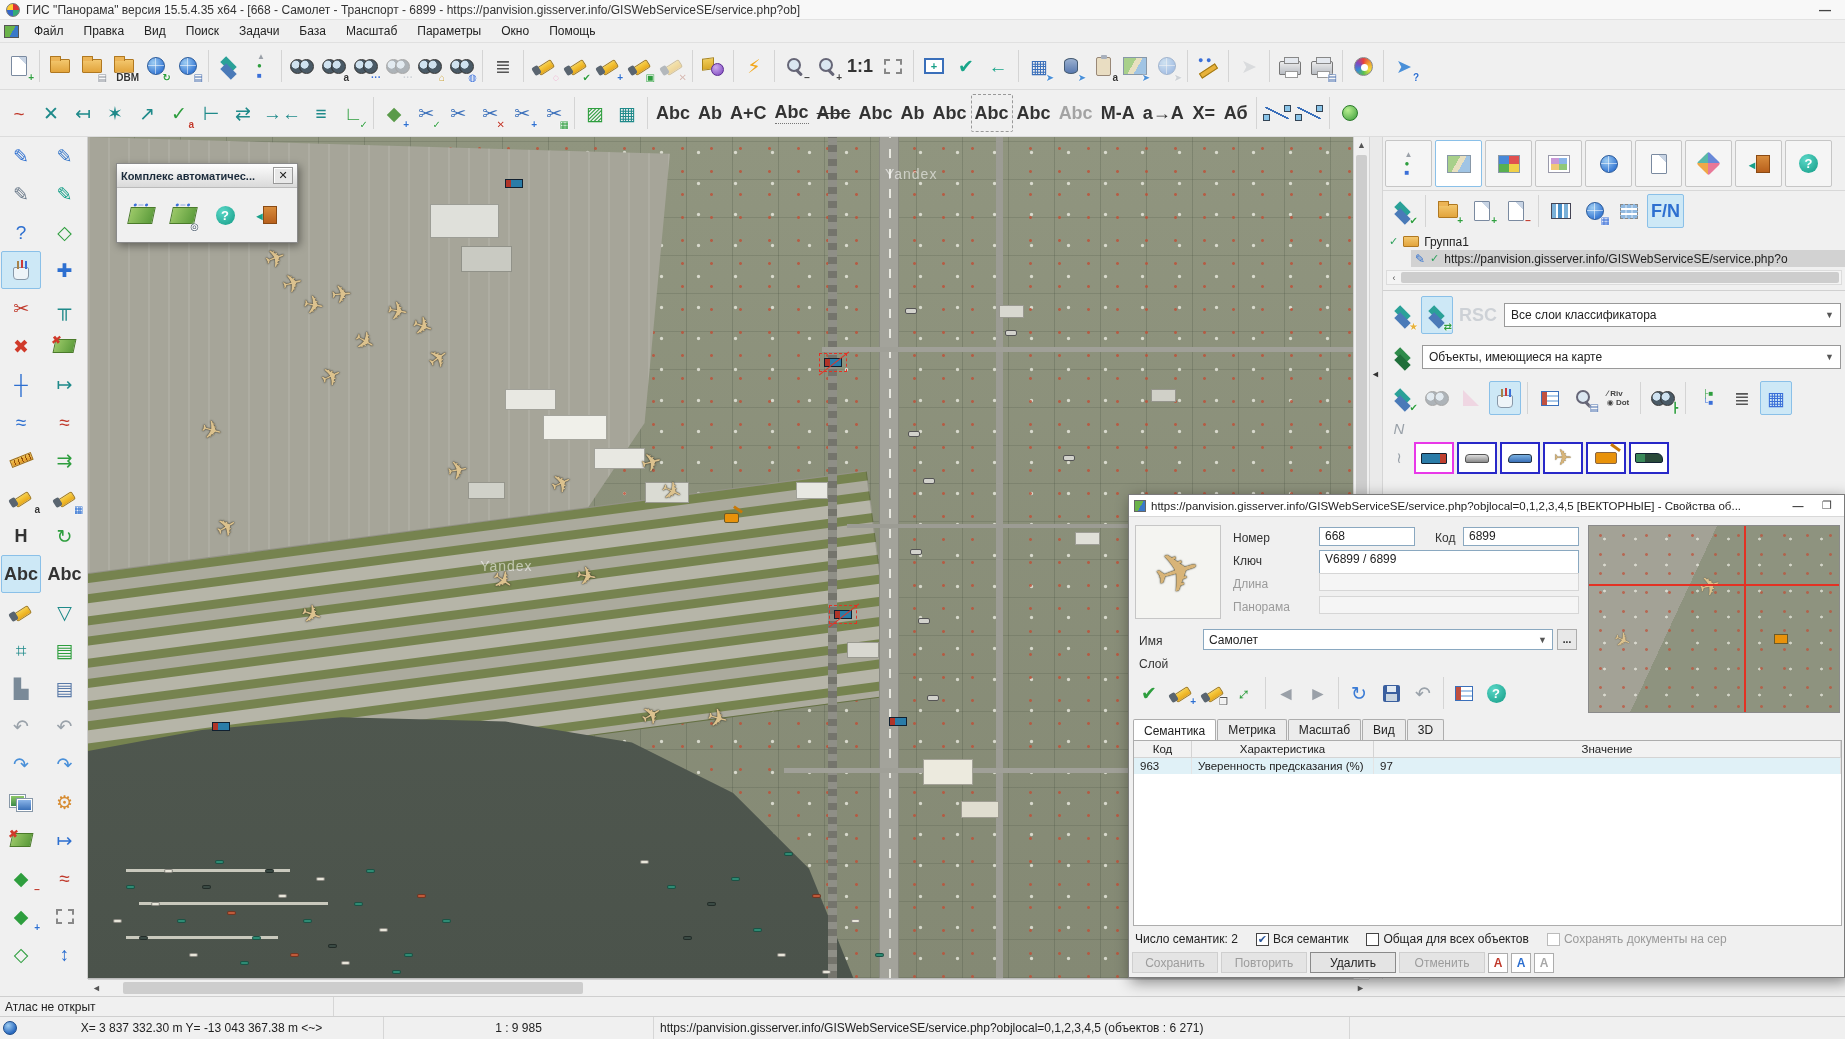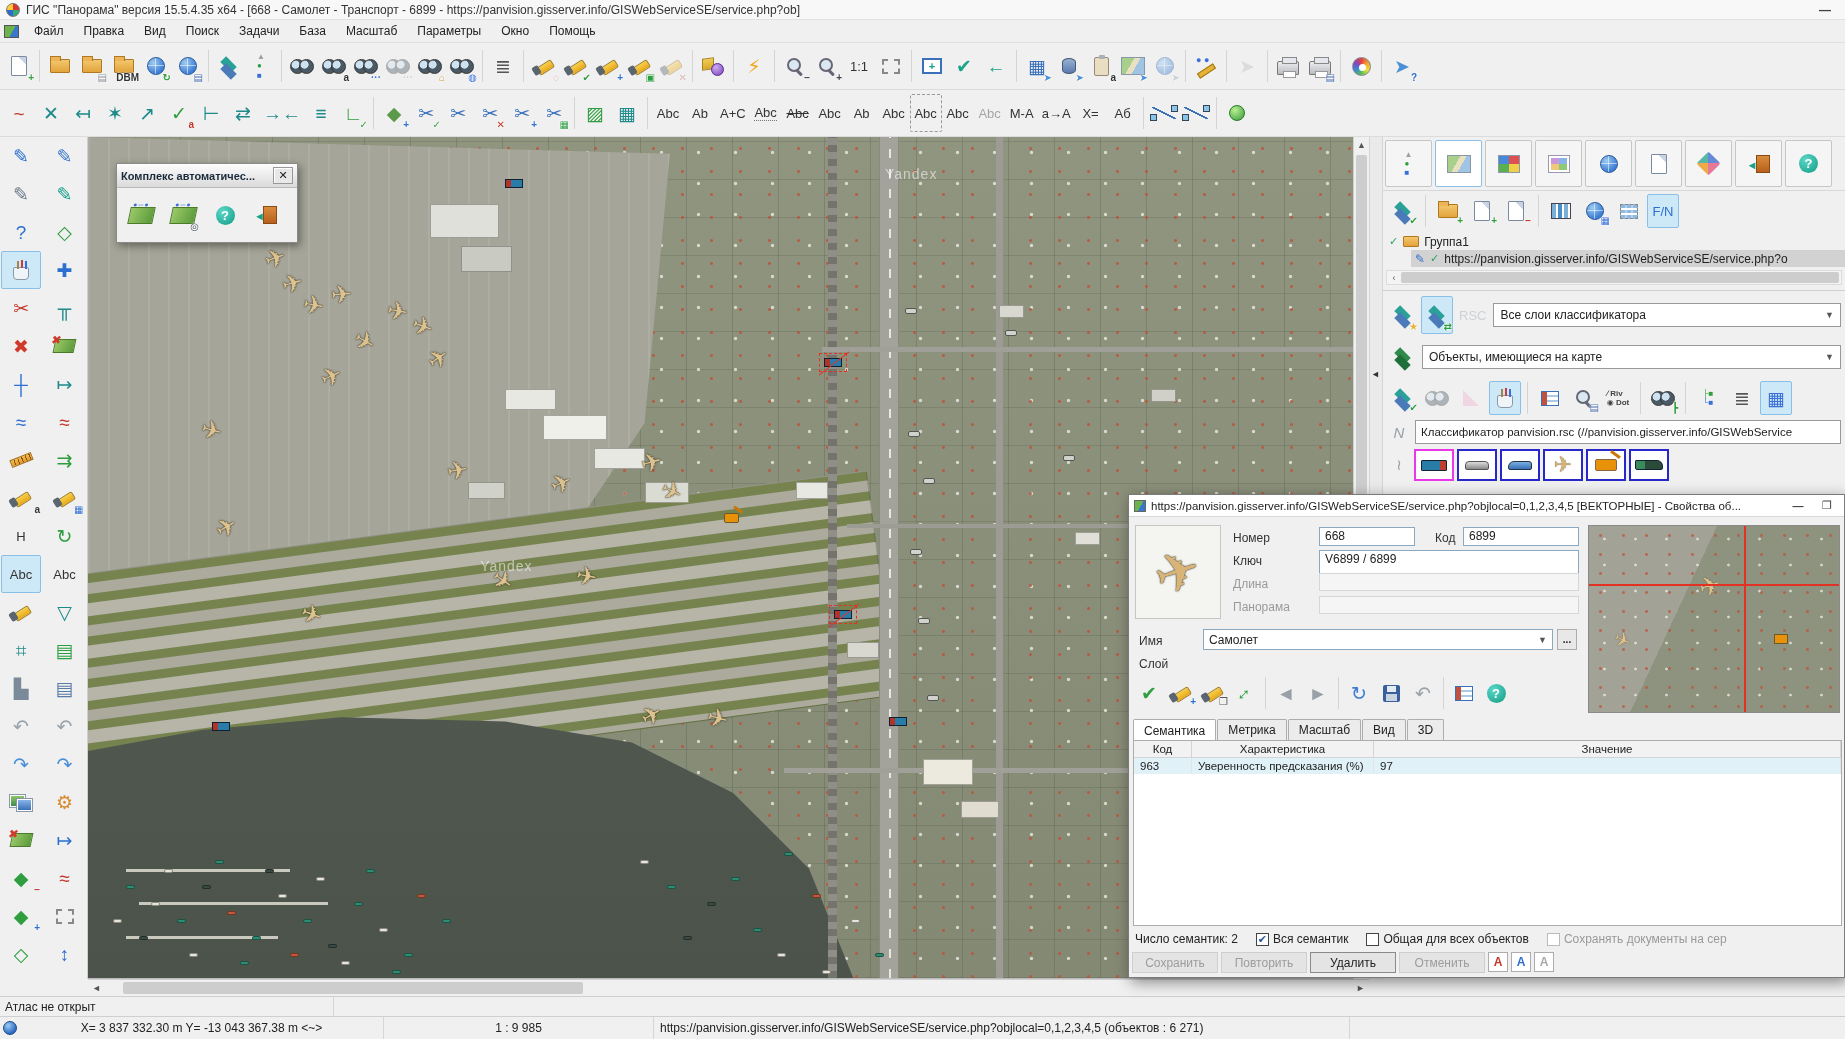--- a/index.html
+++ b/index.html
@@ -29,7 +29,7 @@
   .tbtn.active{background:#cde8f6;border-color:#8ac0e8;}
   .tbtn.dis{opacity:.4;}
   .tbtn .gl{font-size:19px;line-height:1;}
-  .tbtn .tl{font-size:13px;font-weight:normal;color:#333;}
+  .tbtn .tl{font-size:18px;font-weight:bold;color:#333;}
   .tbtn.strike .tl{text-decoration:line-through;}
   .tbtn.dot .tl{border-bottom:1px dotted #777;}
   .tbtn.frame{border:1px dashed #999;}

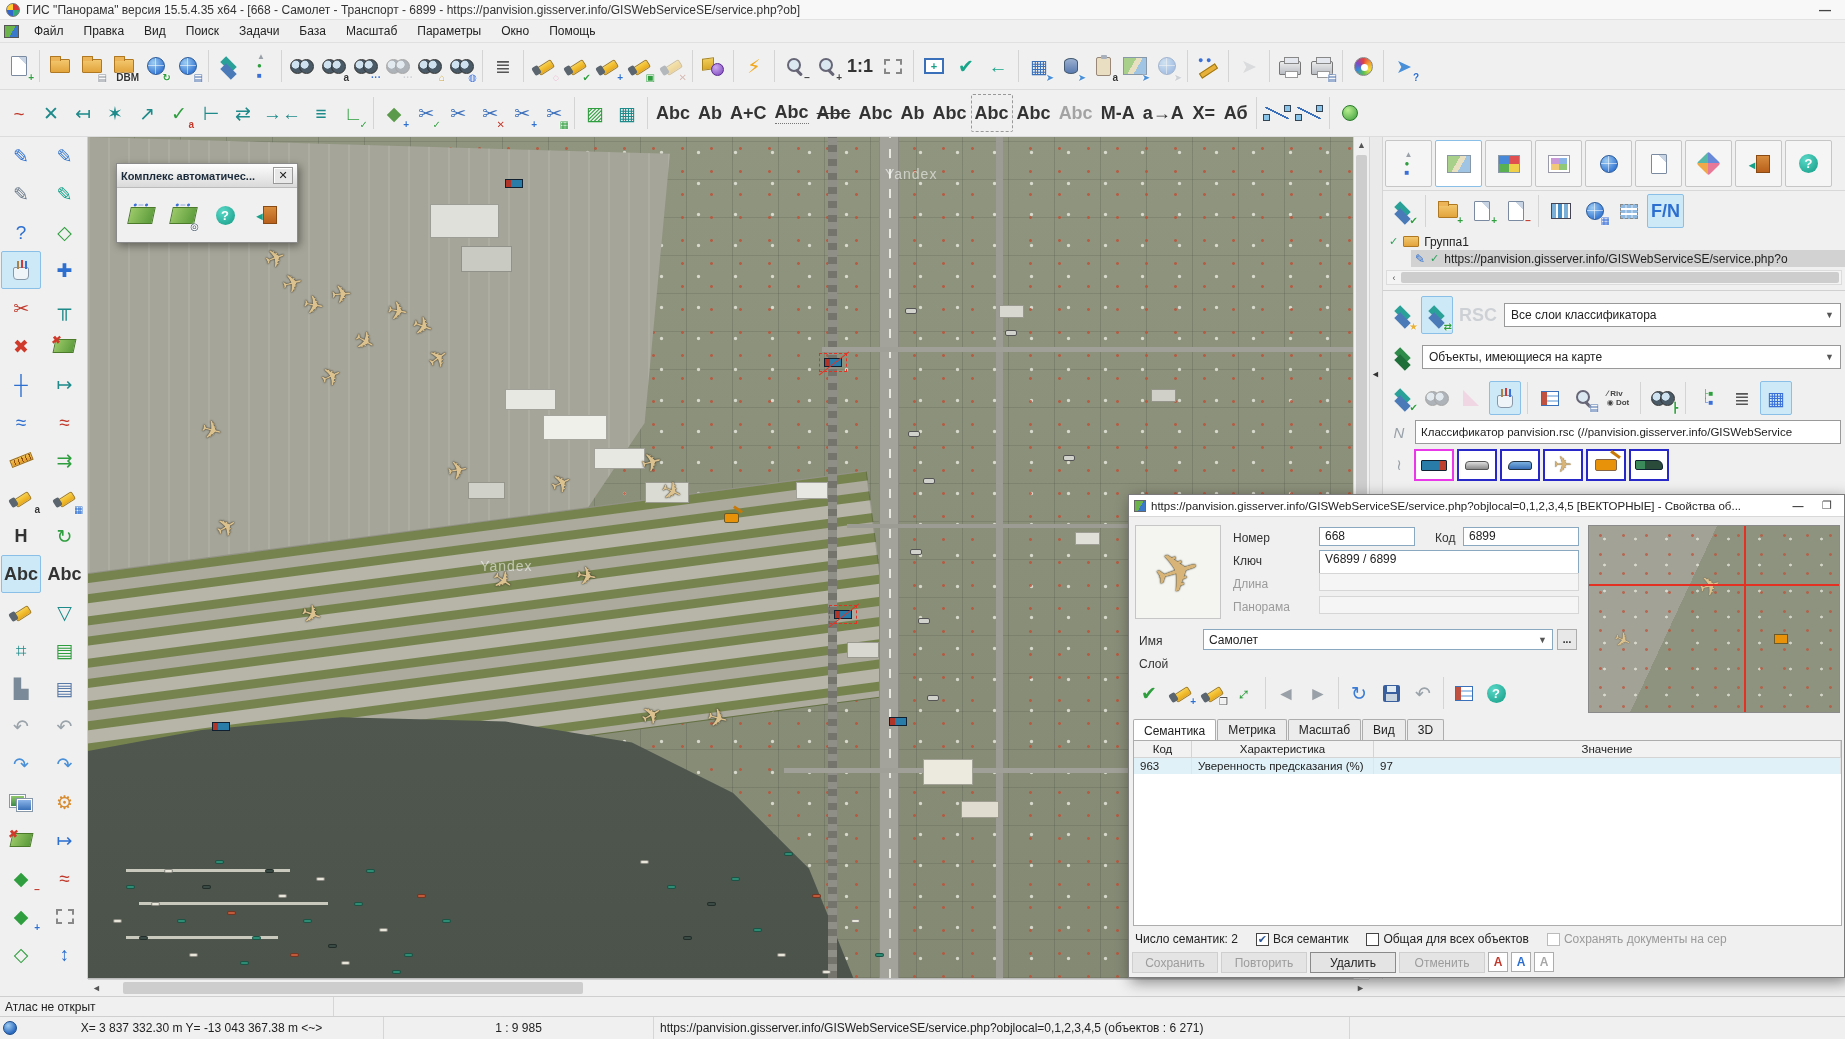--- a/index.html
+++ b/index.html
@@ -1016,7 +1016,6 @@
     </div>
   <div id="classrow">
     <span class="nicon">N</span>
-    <span id="classbox">Классификатор panvision.rsc (//panvision.gisserver.info/GISWebService</span>
   </div>
   <div id="objrow">
     <span class="nicon">≀</span>

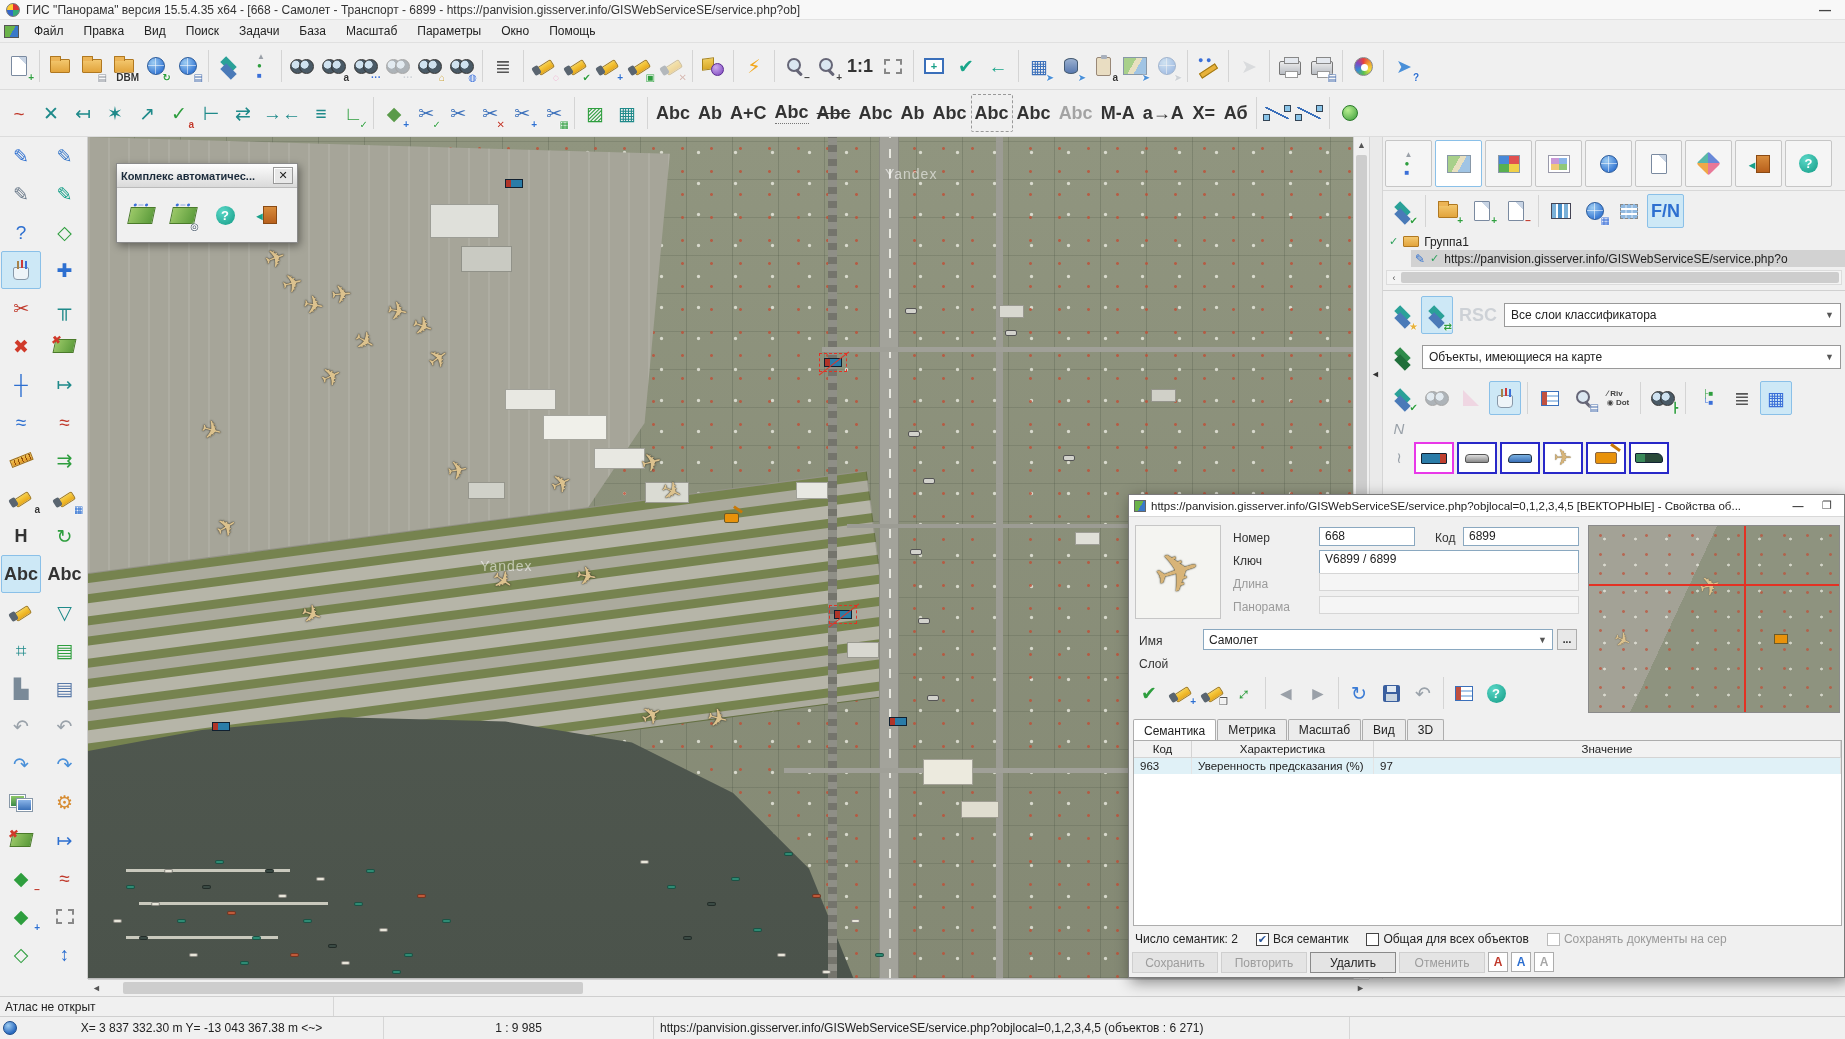--- a/index.html
+++ b/index.html
@@ -248,7 +248,7 @@
   .cb{width:13px;height:13px;border:1px solid #444;background:#fff;display:inline-flex;align-items:center;justify-content:center;font-size:11px;color:#2b579a;font-weight:bold;}
   .cb.off{border-color:#bbb;}
   .cbwrap.dim{color:#9a9a9a;}
-  #d-buttons{position:absolute;left:3px;top:457px;display:flex;gap:3px;align-items:flex-start;}
+  #d-buttons{position:absolute;left:3px;top:457px;display:flex;gap:3px;align-items:flex-end;}
   .pbtn{width:86px;height:21px;background:#e4e4e4;border:1px solid #b8b8b8;font-size:12px;display:flex;align-items:center;justify-content:center;}
   .pbtn.dis{color:#9c9c9c;border-color:#cfcfcf;}
   .pbtn.en{border-color:#8a8a8a;color:#222;}

